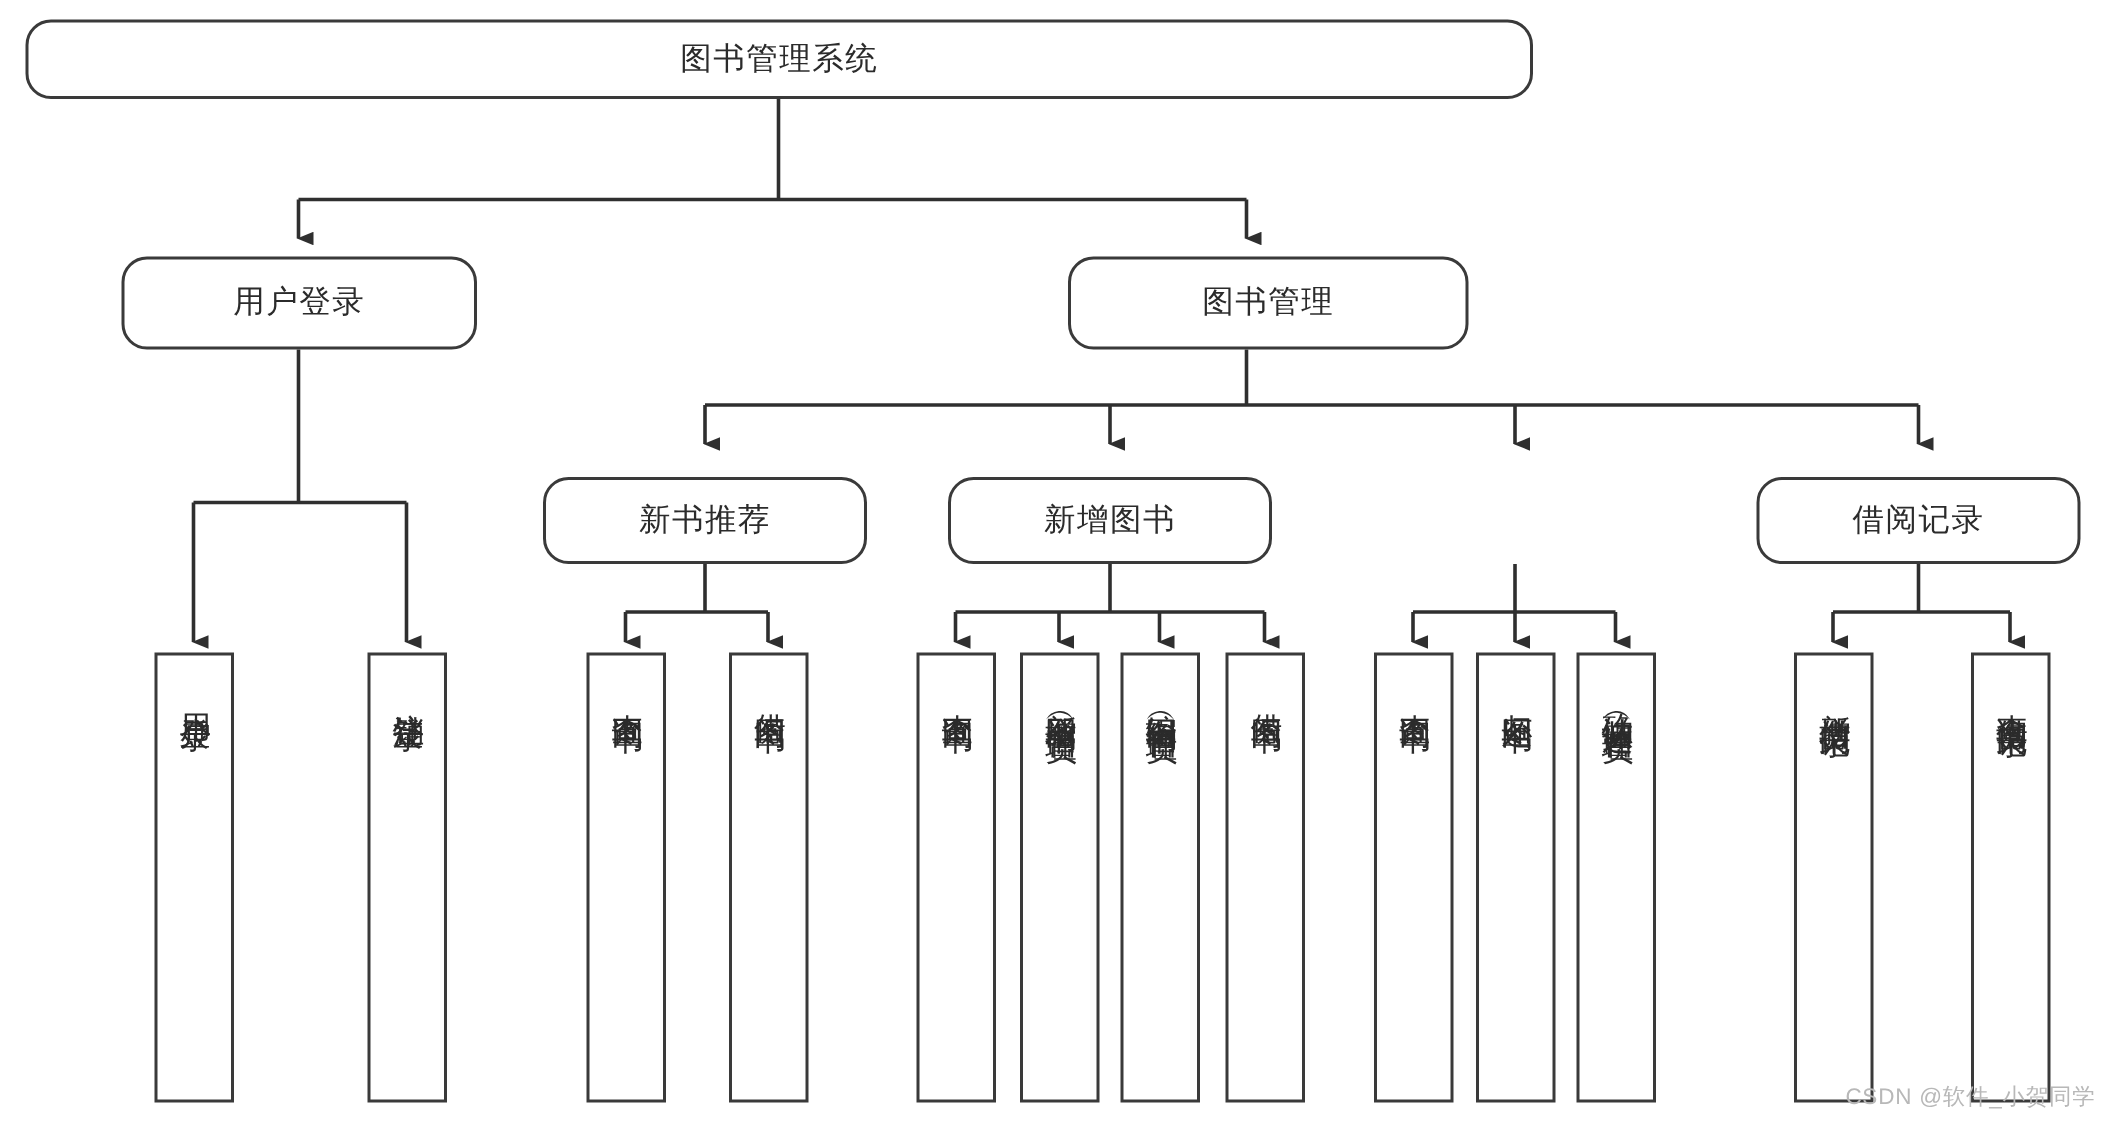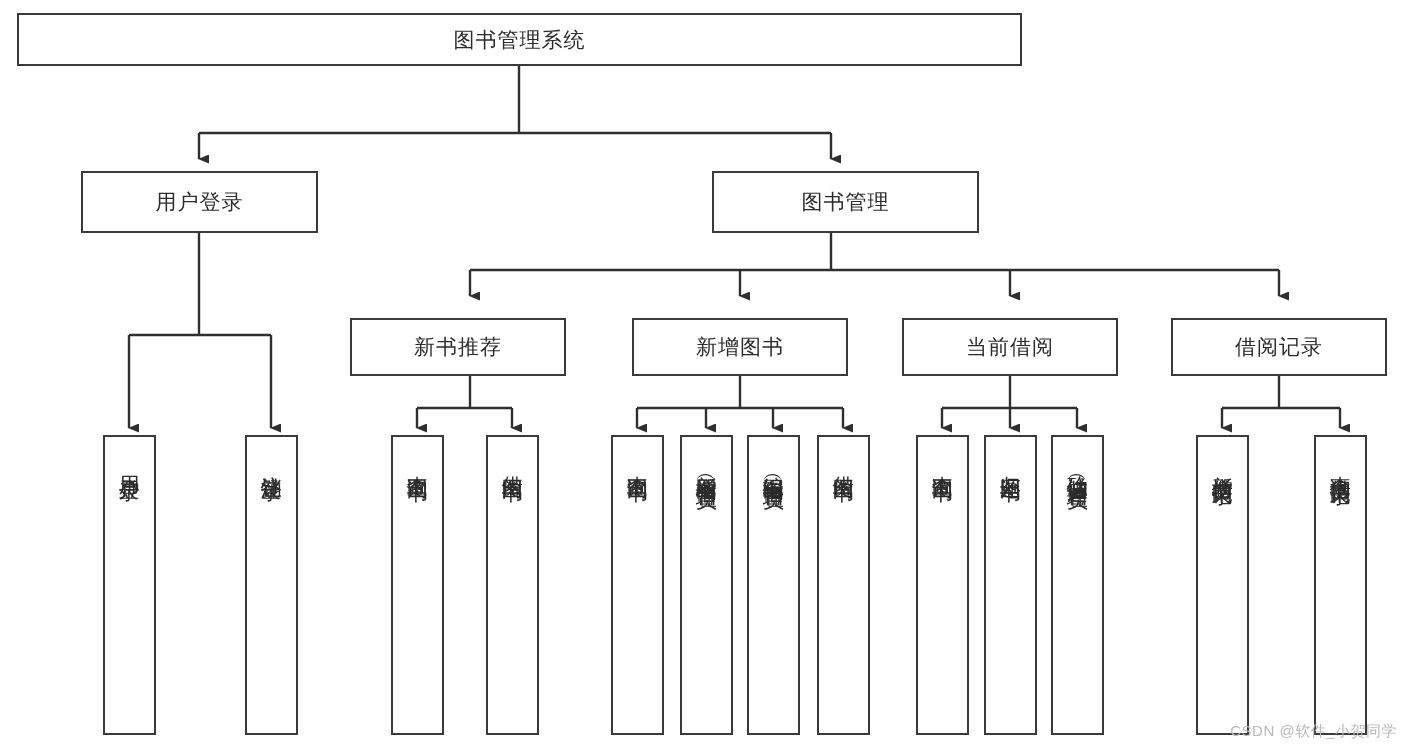--- a/index.html
+++ b/index.html
@@ -32,6 +32,7 @@
     font-size:21px;
     letter-spacing:1px;
     line-height:1.2;
+    border-radius:17px;
   }
   .node.vert{
     align-items:flex-start;

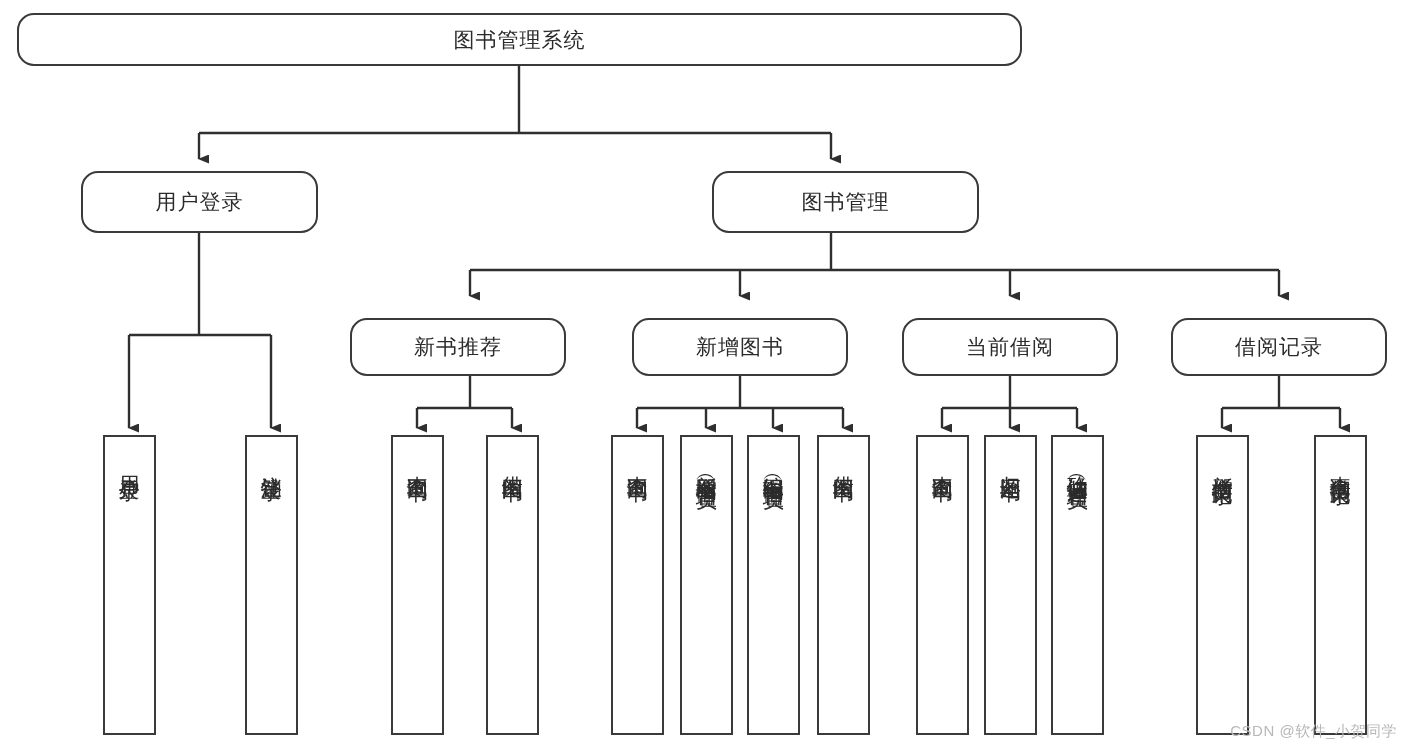--- a/index.html
+++ b/index.html
@@ -125,7 +125,7 @@
     <span>图书管理</span>
   </div>
 
-  <div class="node horiz" style="left:350px;top:318px;width:216px;height:58px;">
+  <div class="node horiz" style="left:362px;top:318px;width:216px;height:58px;">
     <span>新书推荐</span>
   </div>
   <div class="node horiz" style="left:632px;top:318px;width:216px;height:58px;">

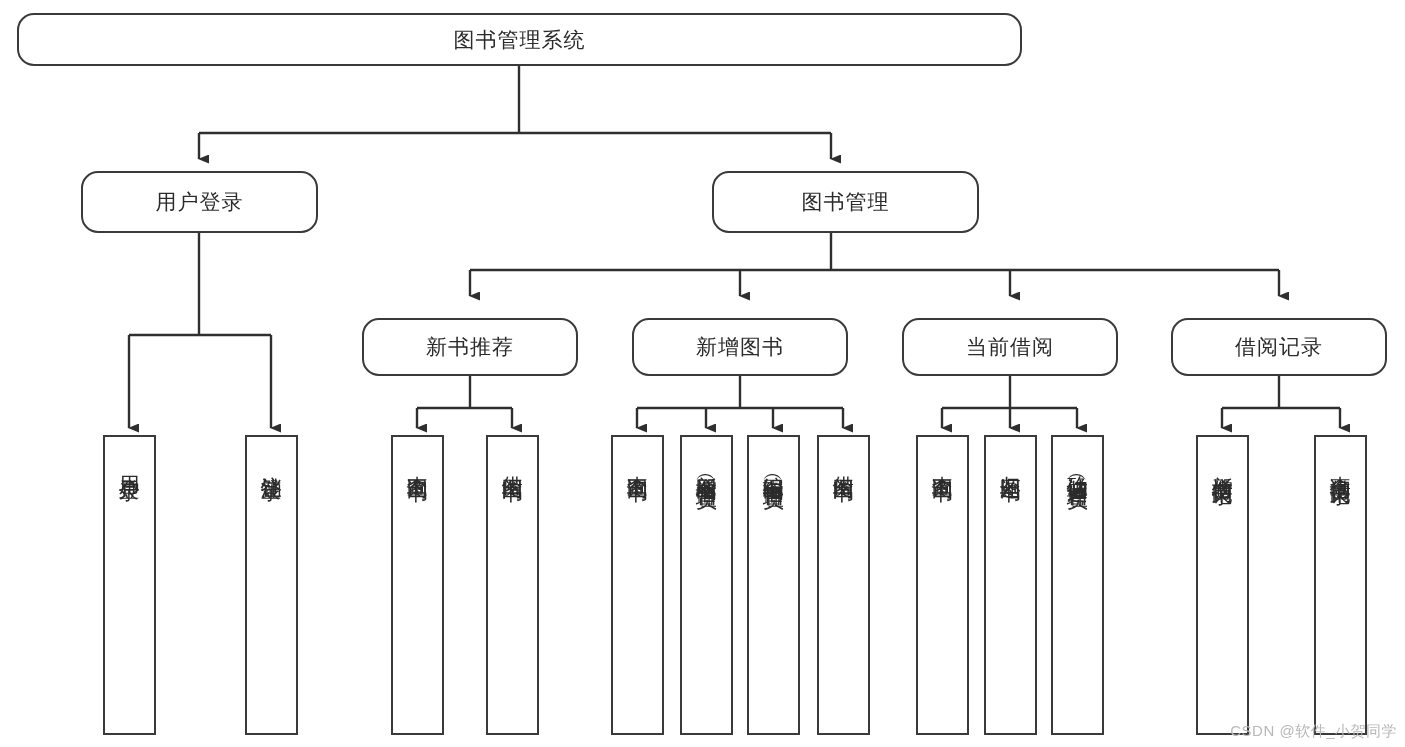--- a/index.html
+++ b/index.html
@@ -131,9 +131,6 @@
   <div class="node horiz" style="left:632px;top:318px;width:216px;height:58px;">
     <span>新增图书</span>
   </div>
-  <div class="node horiz" style="left:902px;top:318px;width:216px;height:58px;">
-    <span>当前借阅</span>
-  </div>
   <div class="node horiz" style="left:1171px;top:318px;width:216px;height:58px;">
     <span>借阅记录</span>
   </div>

